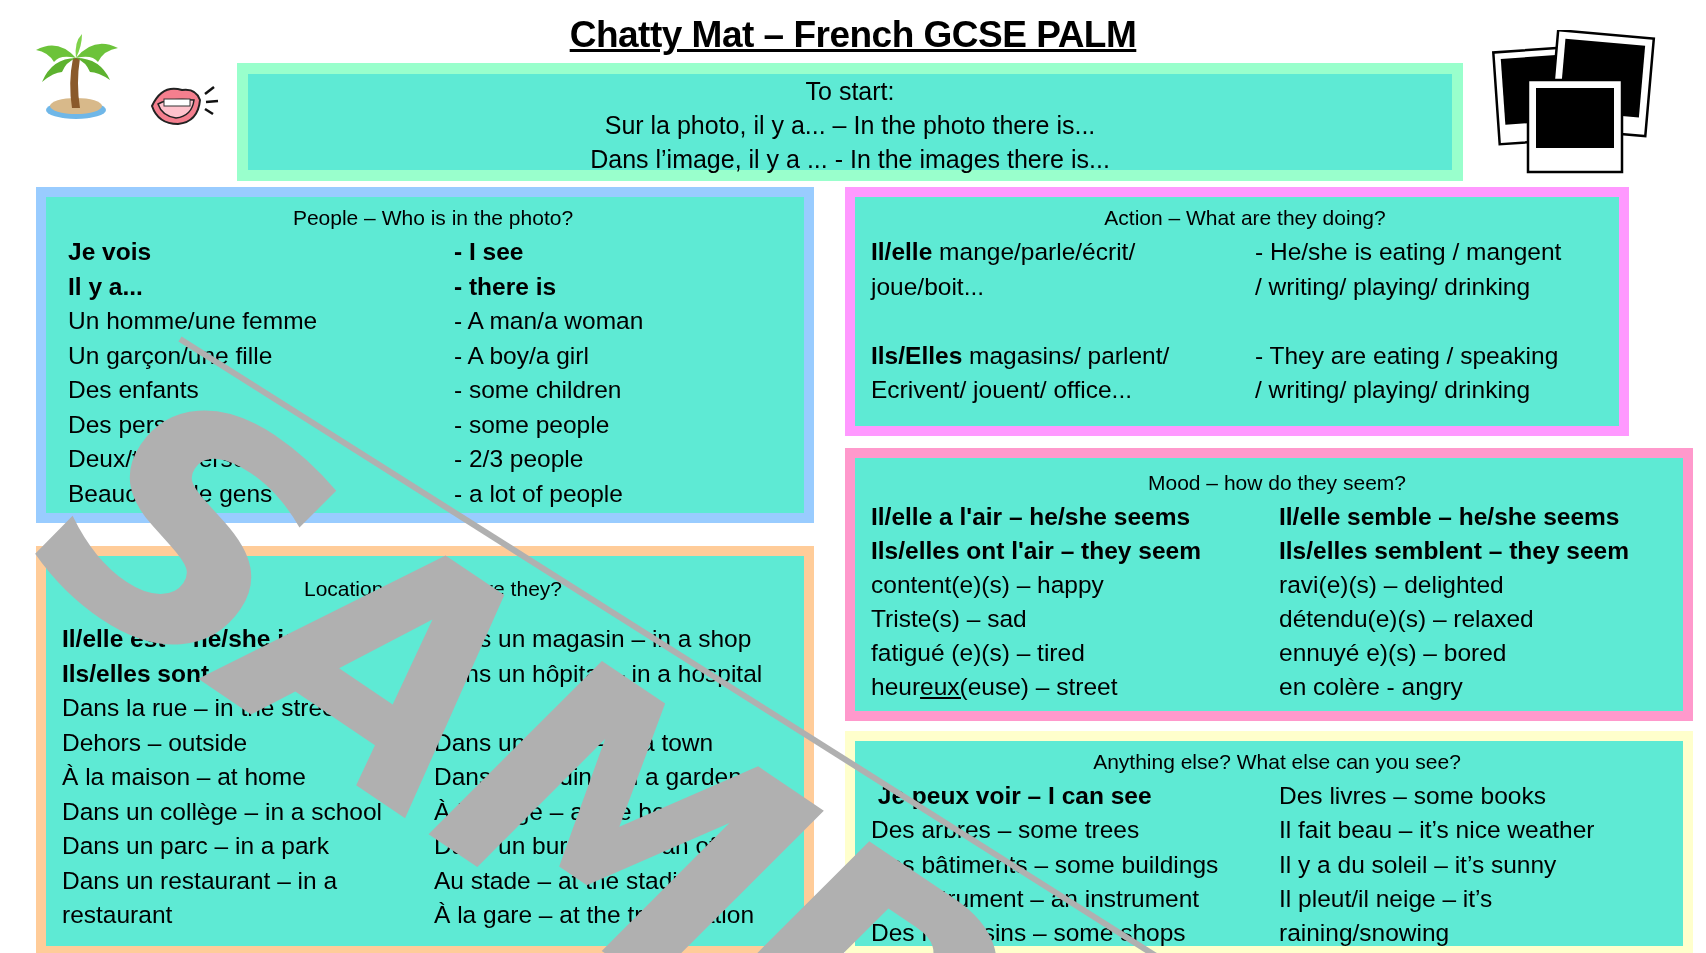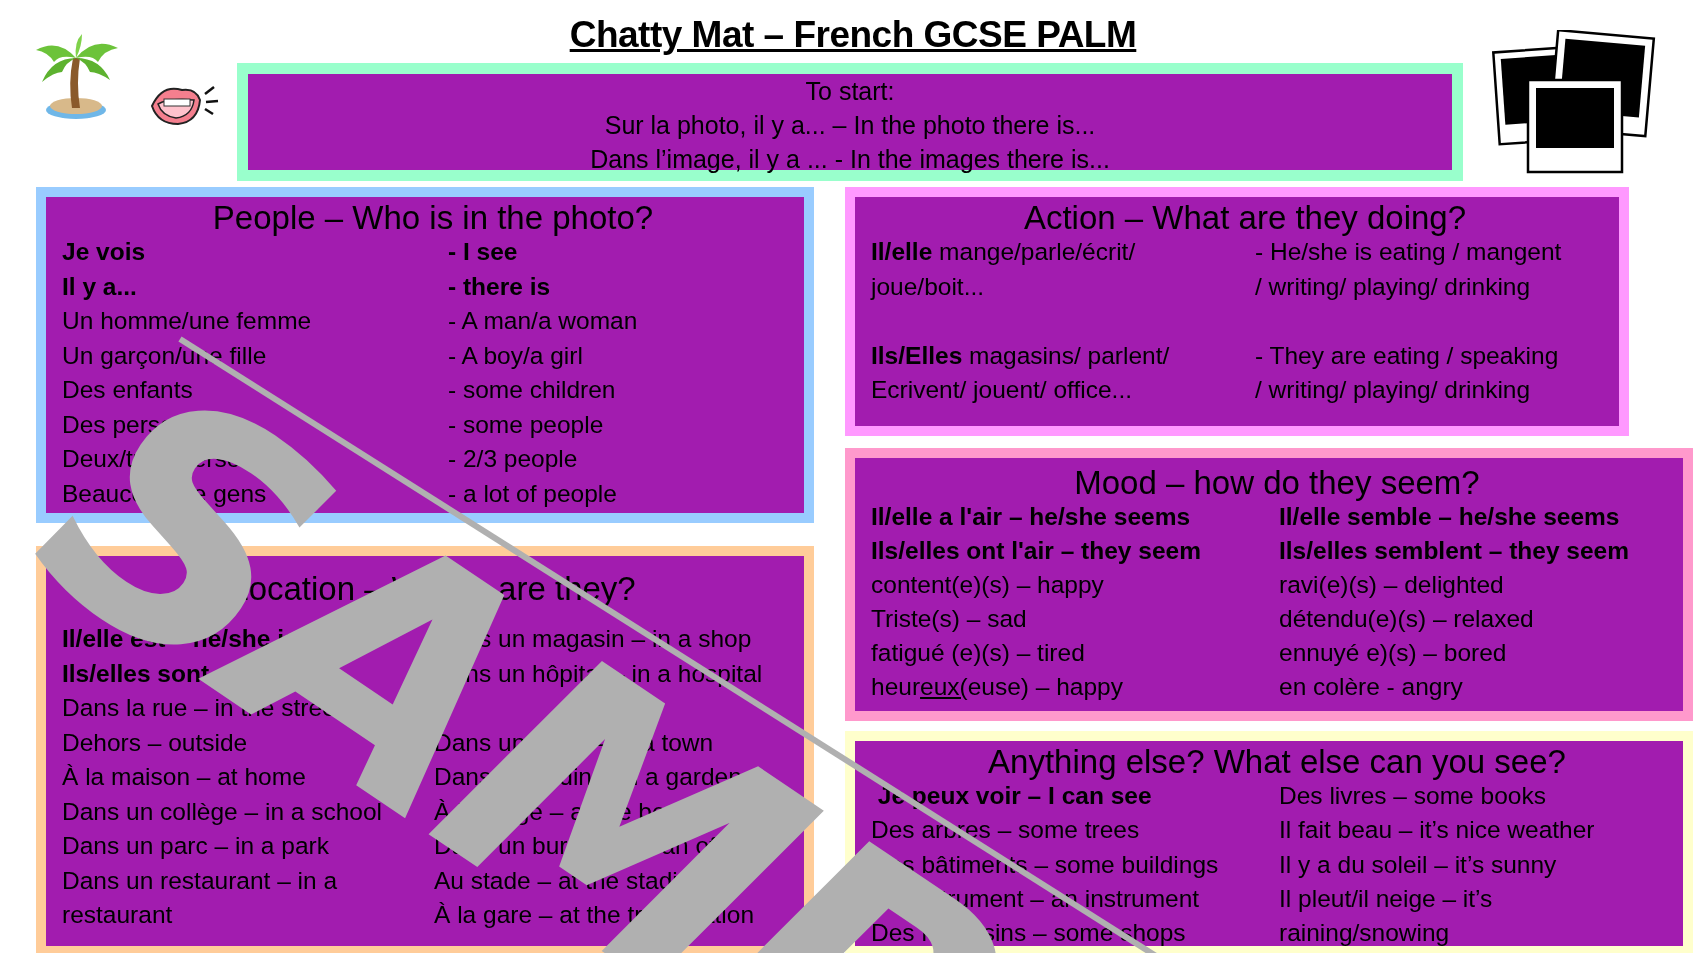--- a/index.html
+++ b/index.html
@@ -7,7 +7,7 @@
          font-family: "Liberation Sans", "DejaVu Sans", sans-serif; color: #000; }
   .title { position: absolute; left: 0; width: 1706px; top: 14px; text-align: center;
            font-size: 37px; font-weight: bold; text-decoration: underline; letter-spacing: -0.5px; }
-  .box { position: absolute; box-sizing: border-box; background: #a21caf; }
+  .box { position: absolute; box-sizing: border-box; background: #5eead4; }
   .box .head { text-align: center; font-size: 33px; line-height: 34px; }
   .row { display: flex; font-size: 24.5px; line-height: 34.5px; white-space: nowrap; }
   .row .c1 { flex: 0 0 auto; }

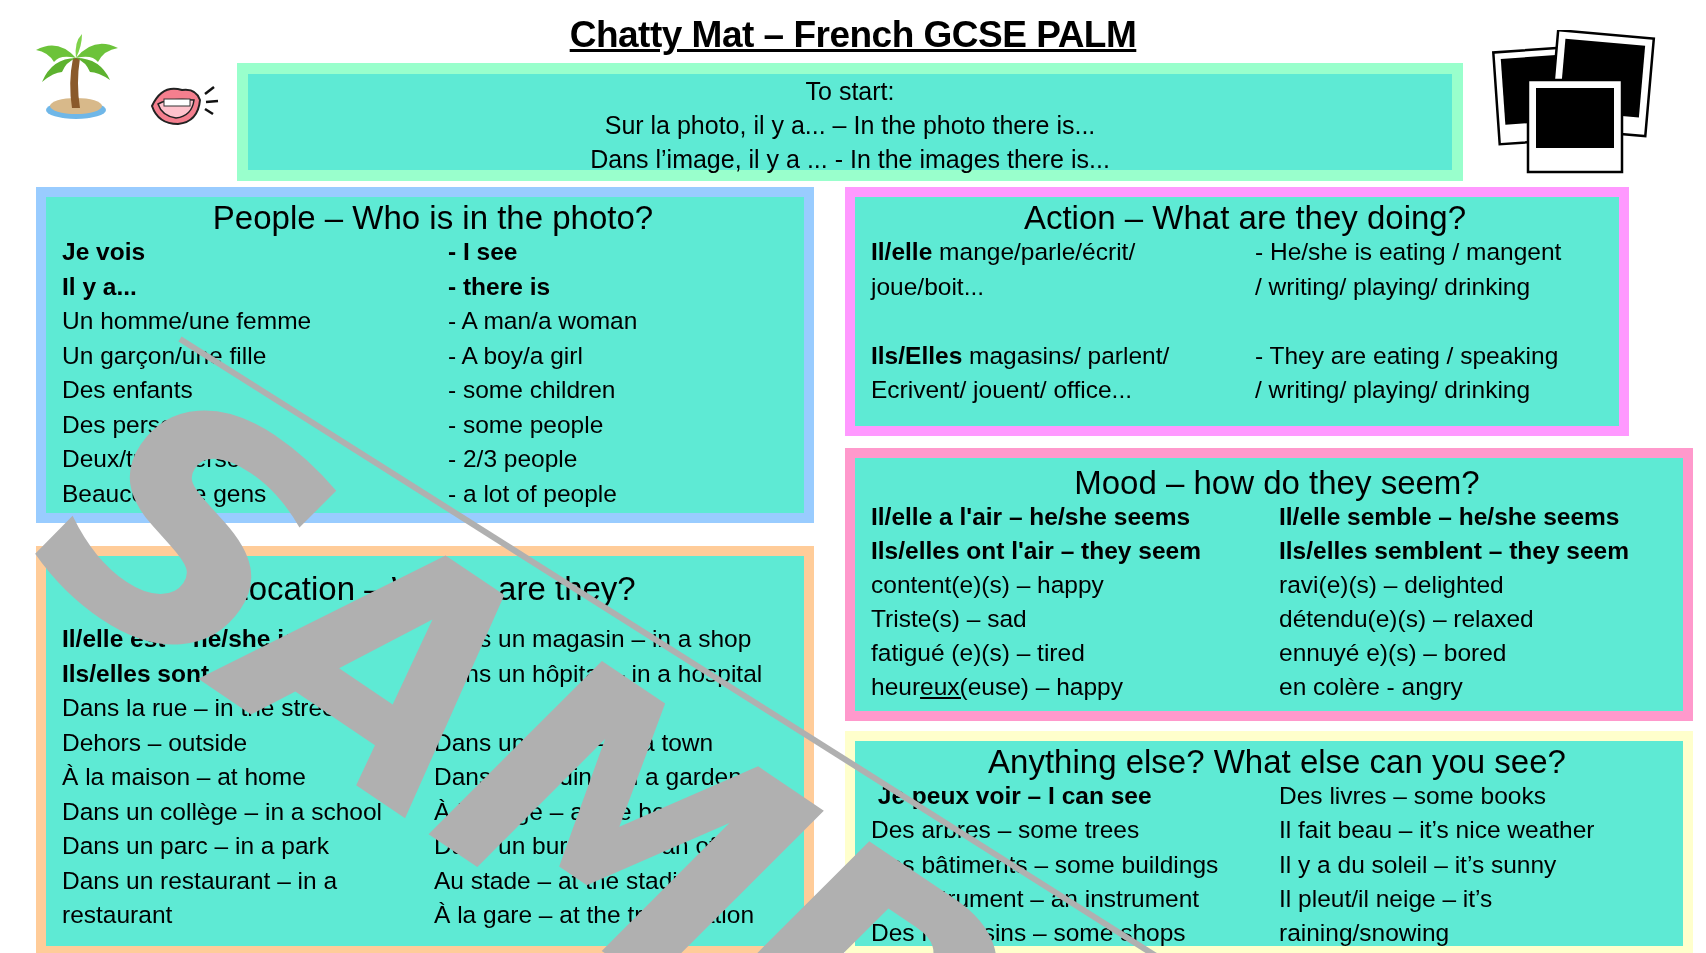--- a/index.html
+++ b/index.html
@@ -8,7 +8,7 @@
   .title { position: absolute; left: 0; width: 1706px; top: 14px; text-align: center;
            font-size: 37px; font-weight: bold; text-decoration: underline; letter-spacing: -0.5px; }
   .box { position: absolute; box-sizing: border-box; background: #5eead4; }
-  .box .head { text-align: center; font-size: 33px; line-height: 34px; }
+  .box .head { text-align: center; font-size: 21px; line-height: 34px; }
   .row { display: flex; font-size: 24.5px; line-height: 34.5px; white-space: nowrap; }
   .row .c1 { flex: 0 0 auto; }
   .b { font-weight: bold; }

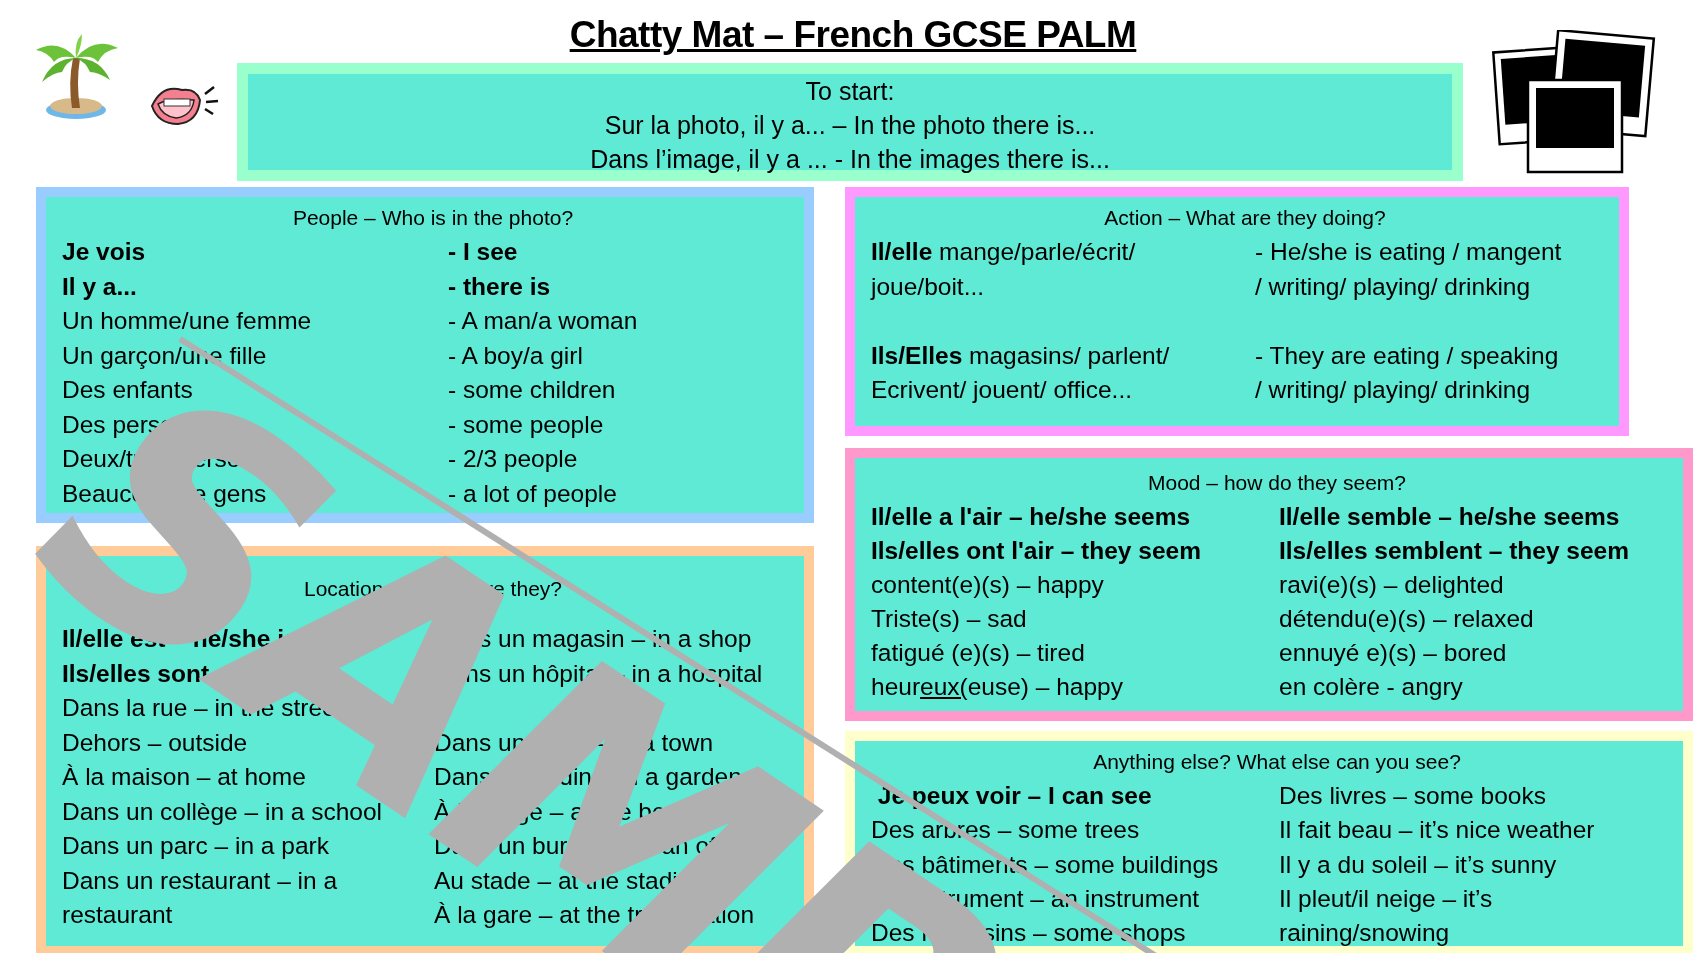--- a/index.html
+++ b/index.html
@@ -17,7 +17,7 @@
   #start .line { text-align: center; font-size: 25px; line-height: 34px; }
   #start .line:first-child { margin-top: 0px; }
   #people { left: 36px; top: 187px; width: 778px; height: 336px; border: 10px solid #99ccff; padding: 4px 0 0 16px; }
-  #people .c1 { width: 386px; }
+  #people .c1 { width: 386px; margin-left: 6px; }
   #action { left: 845px; top: 187px; width: 784px; height: 249px; border: 10px solid #ff99ff; padding: 4px 0 0 16px; }
   #action .c1 { width: 384px; }
   #mood { left: 845px; top: 448px; width: 848px; height: 273px; border: 10px solid #ff99cc; padding: 8px 0 0 16px; }

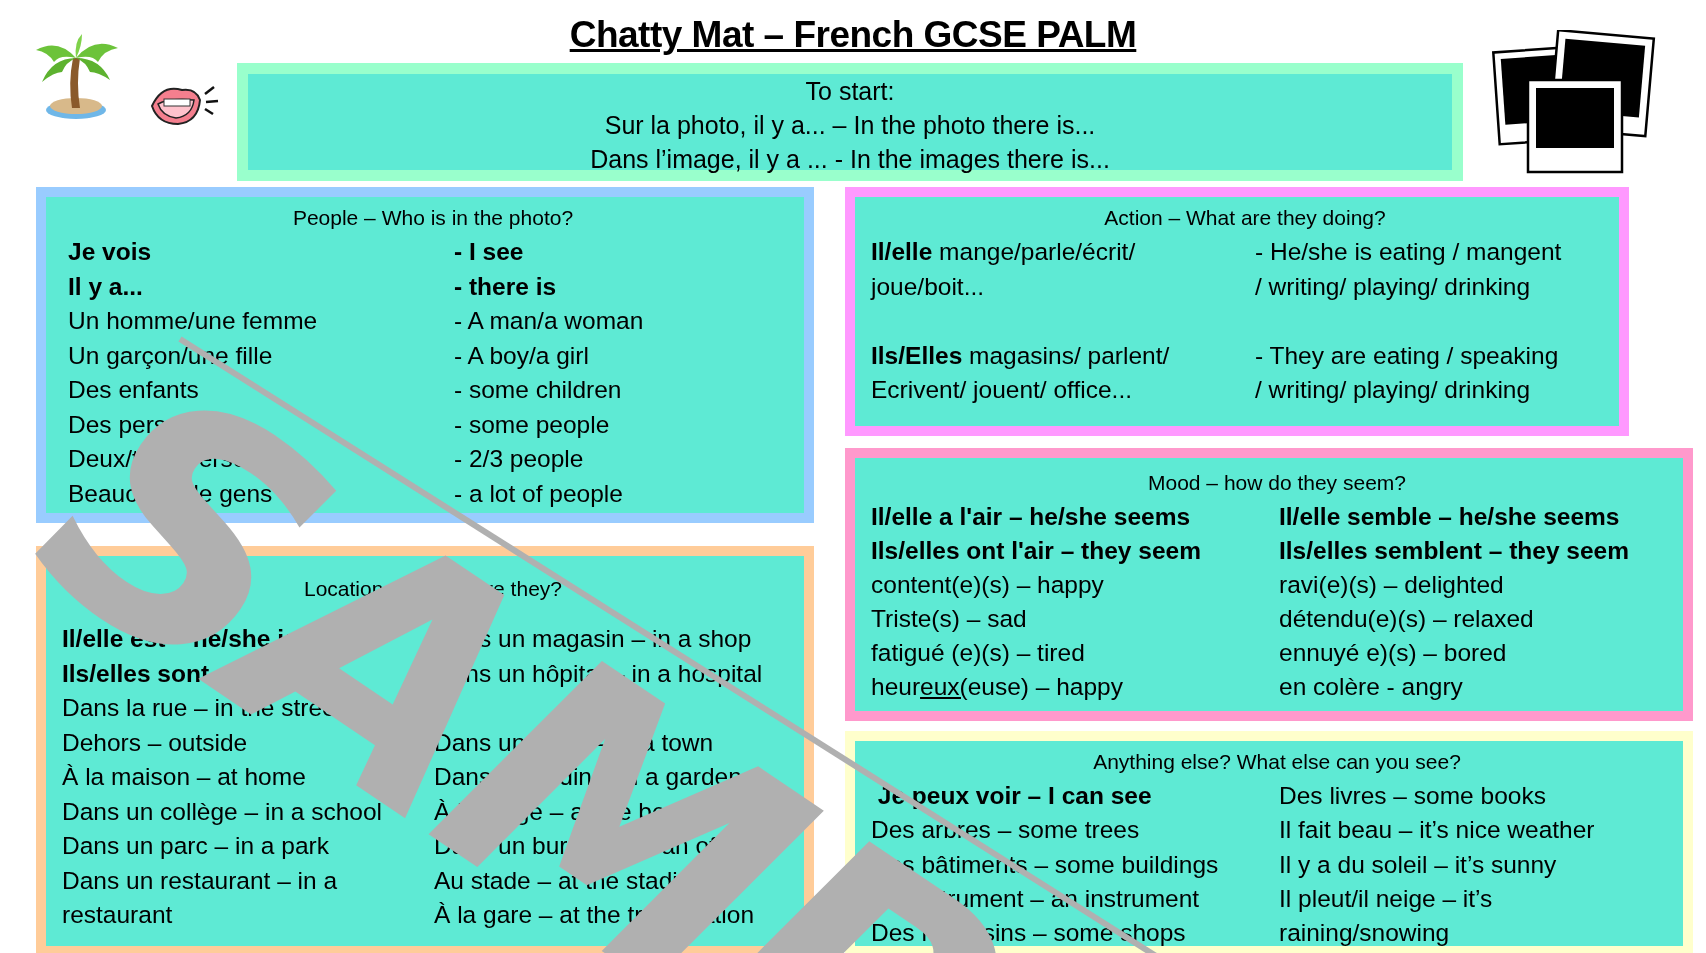--- a/index.html
+++ b/index.html
@@ -167,7 +167,7 @@
       <span>ennuyé e)(s) – bored</span>
     </div>
   <div class="row">
-      <span class="c1"><span>heur</span><span class="u">eux(</span><span>euse) – happy</span></span>
+      <span class="c1"><span>heur</span><span class="u">eux(</span><span>euse) – street</span></span>
       <span>en colère - angry</span>
     </div>
 </div>

